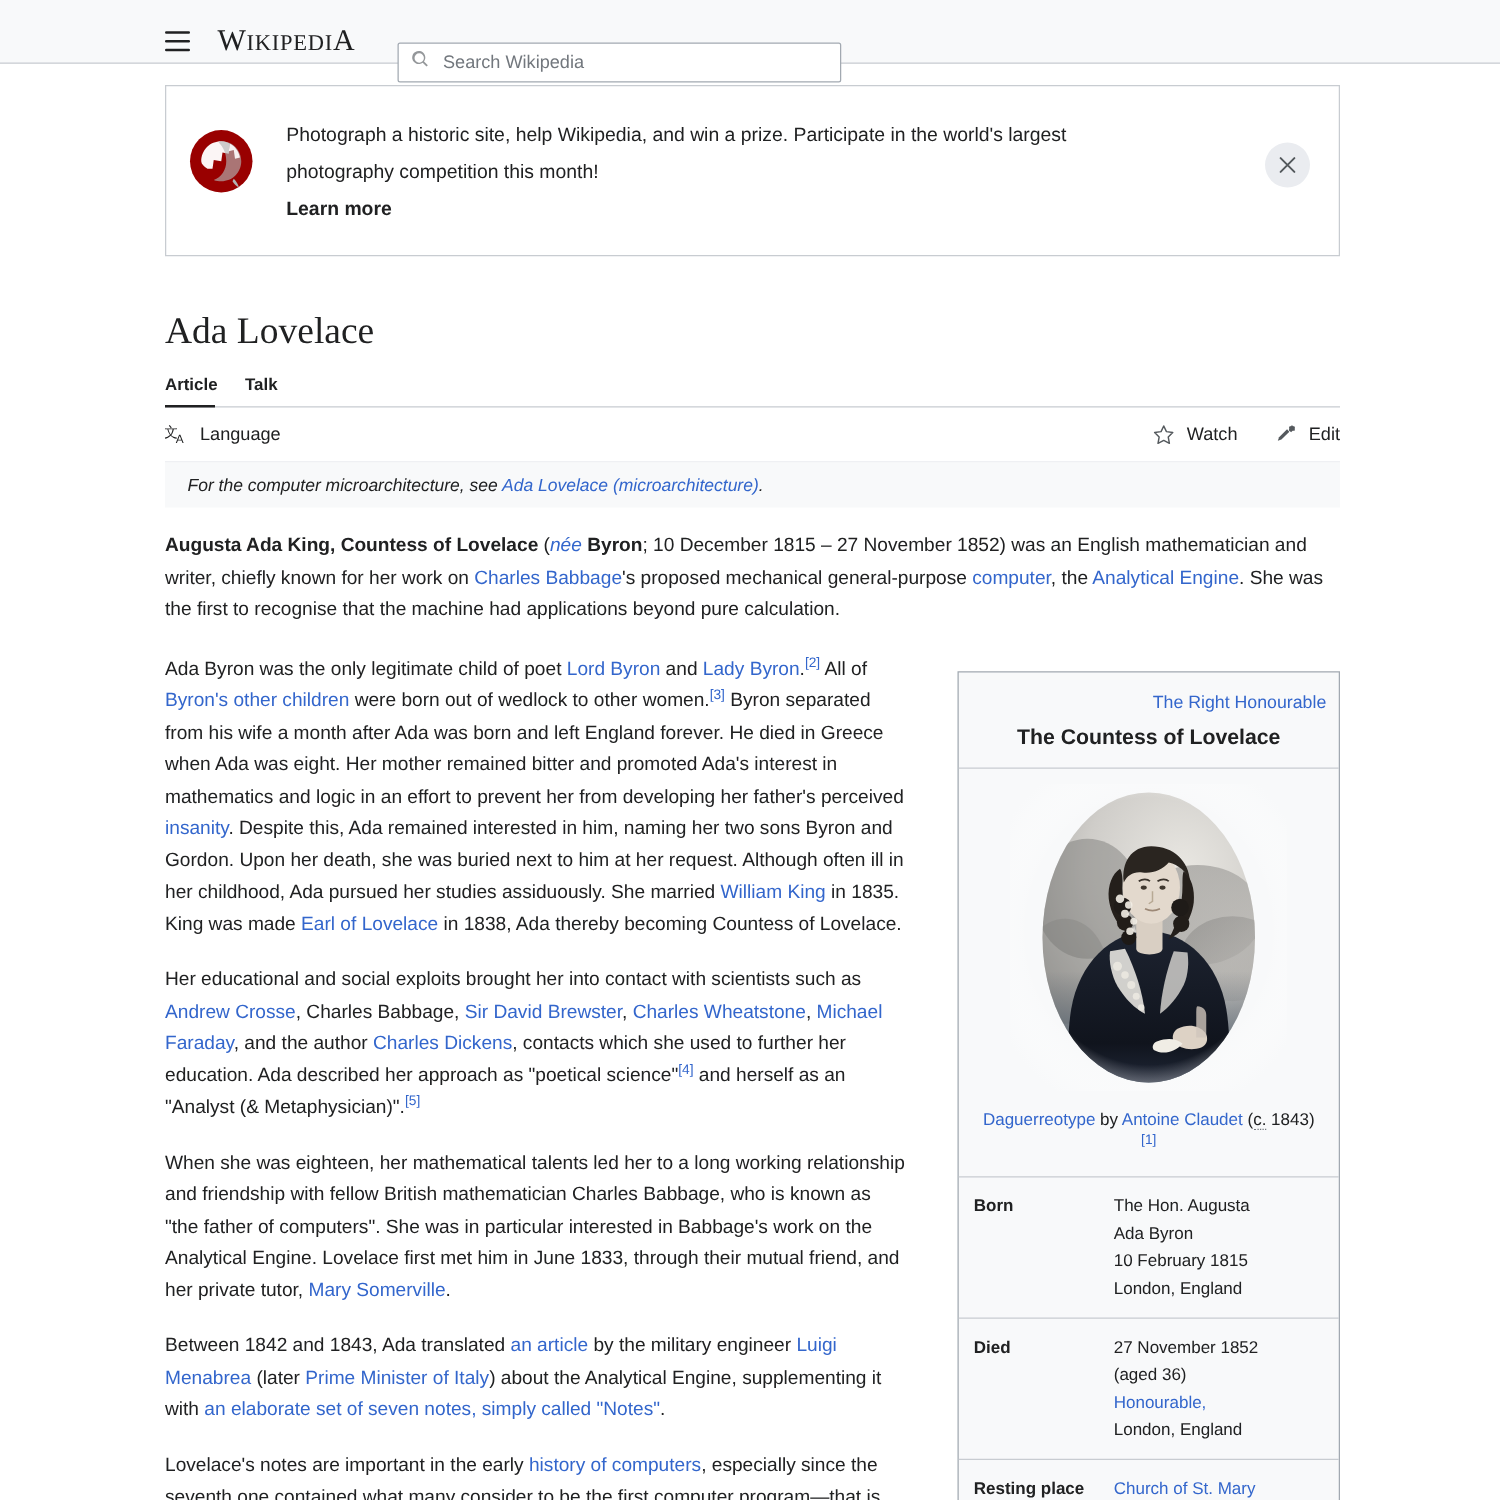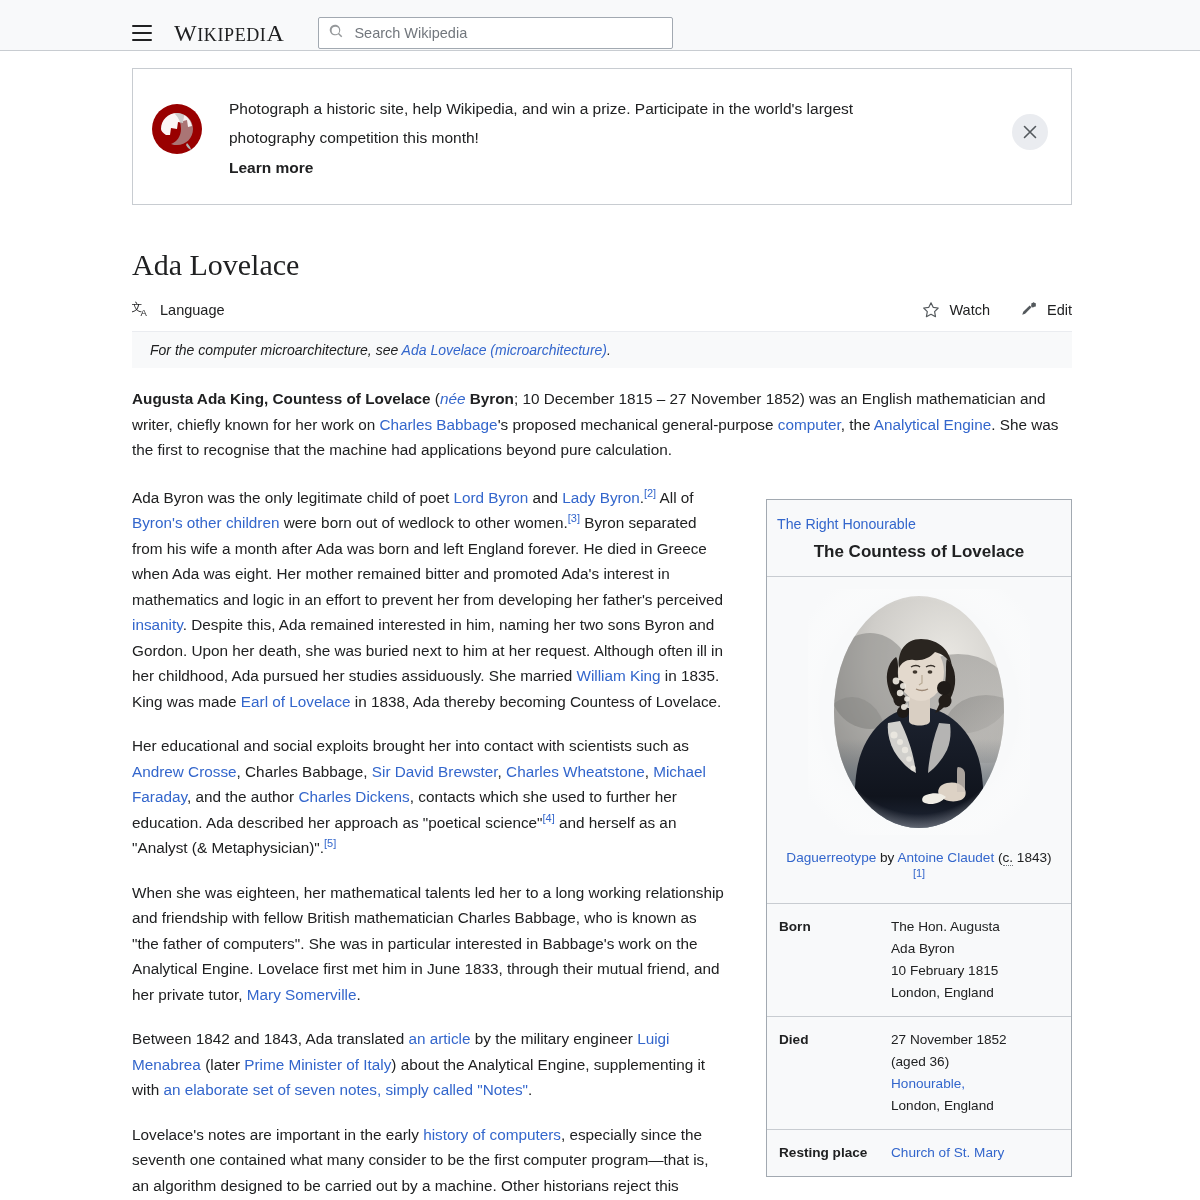--- a/index.html
+++ b/index.html
@@ -53,6 +53,7 @@
     background: #fff;
     display: flex; align-items: center;
     padding: 0 8px 0 10px;
+    margin-top: 17px;
   }
   .search-icon { flex: 0 0 auto; margin-right: 10px; opacity: .62; }
   .search-text {

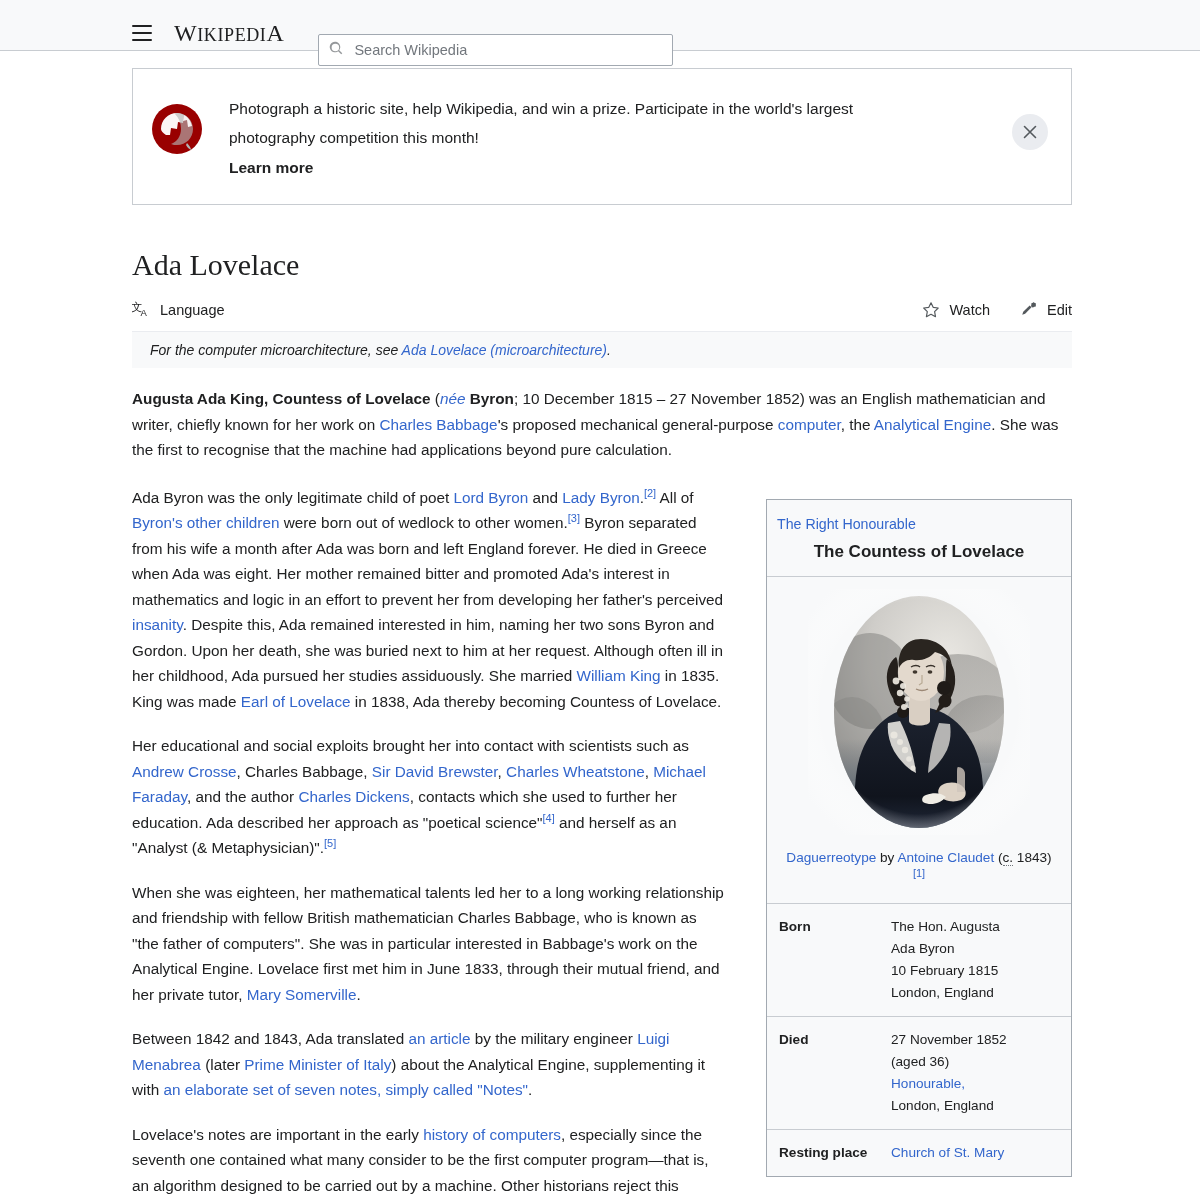--- a/index.html
+++ b/index.html
@@ -295,6 +295,10 @@
 
   <h1 class="page-title">Ada Lovelace</h1>
 
+  <div class="tabs">
+    <div class="tab active">Article</div>
+    <div class="tab inactive">Talk</div>
+  </div>
 
   <div class="toolrow">
     <div class="tool">

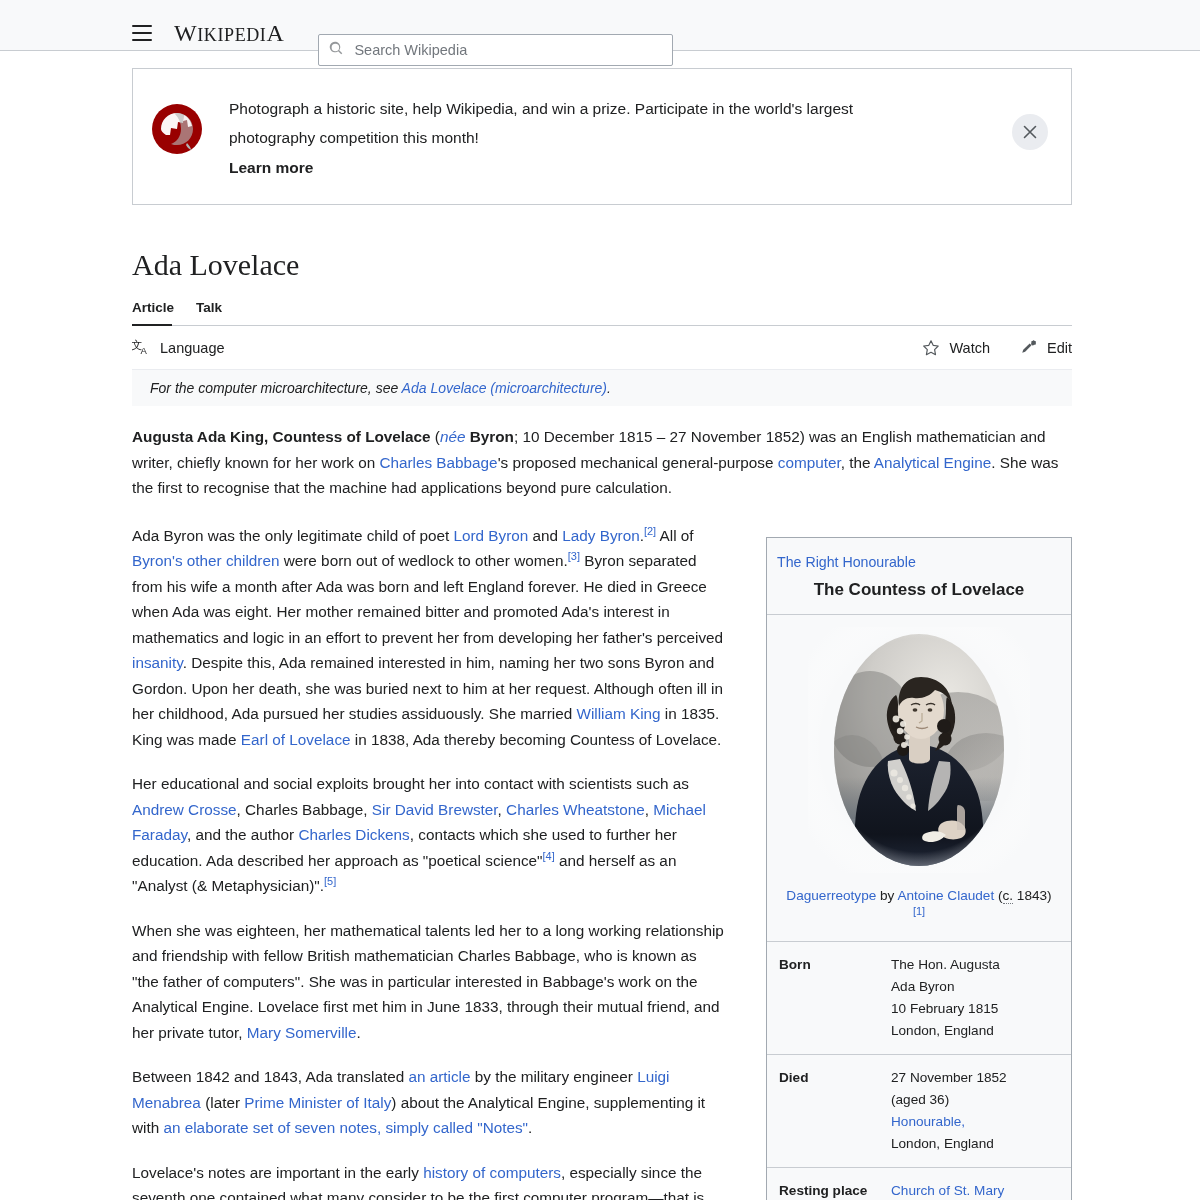--- a/index.html
+++ b/index.html
@@ -197,7 +197,7 @@
     line-height: 21px;
   }
   .ib-honour {
-    text-align: left;
+    text-align: right;
     color: #3366cc;
     font-size: 14.2px;
     padding: 14px 10px 0 10px;

